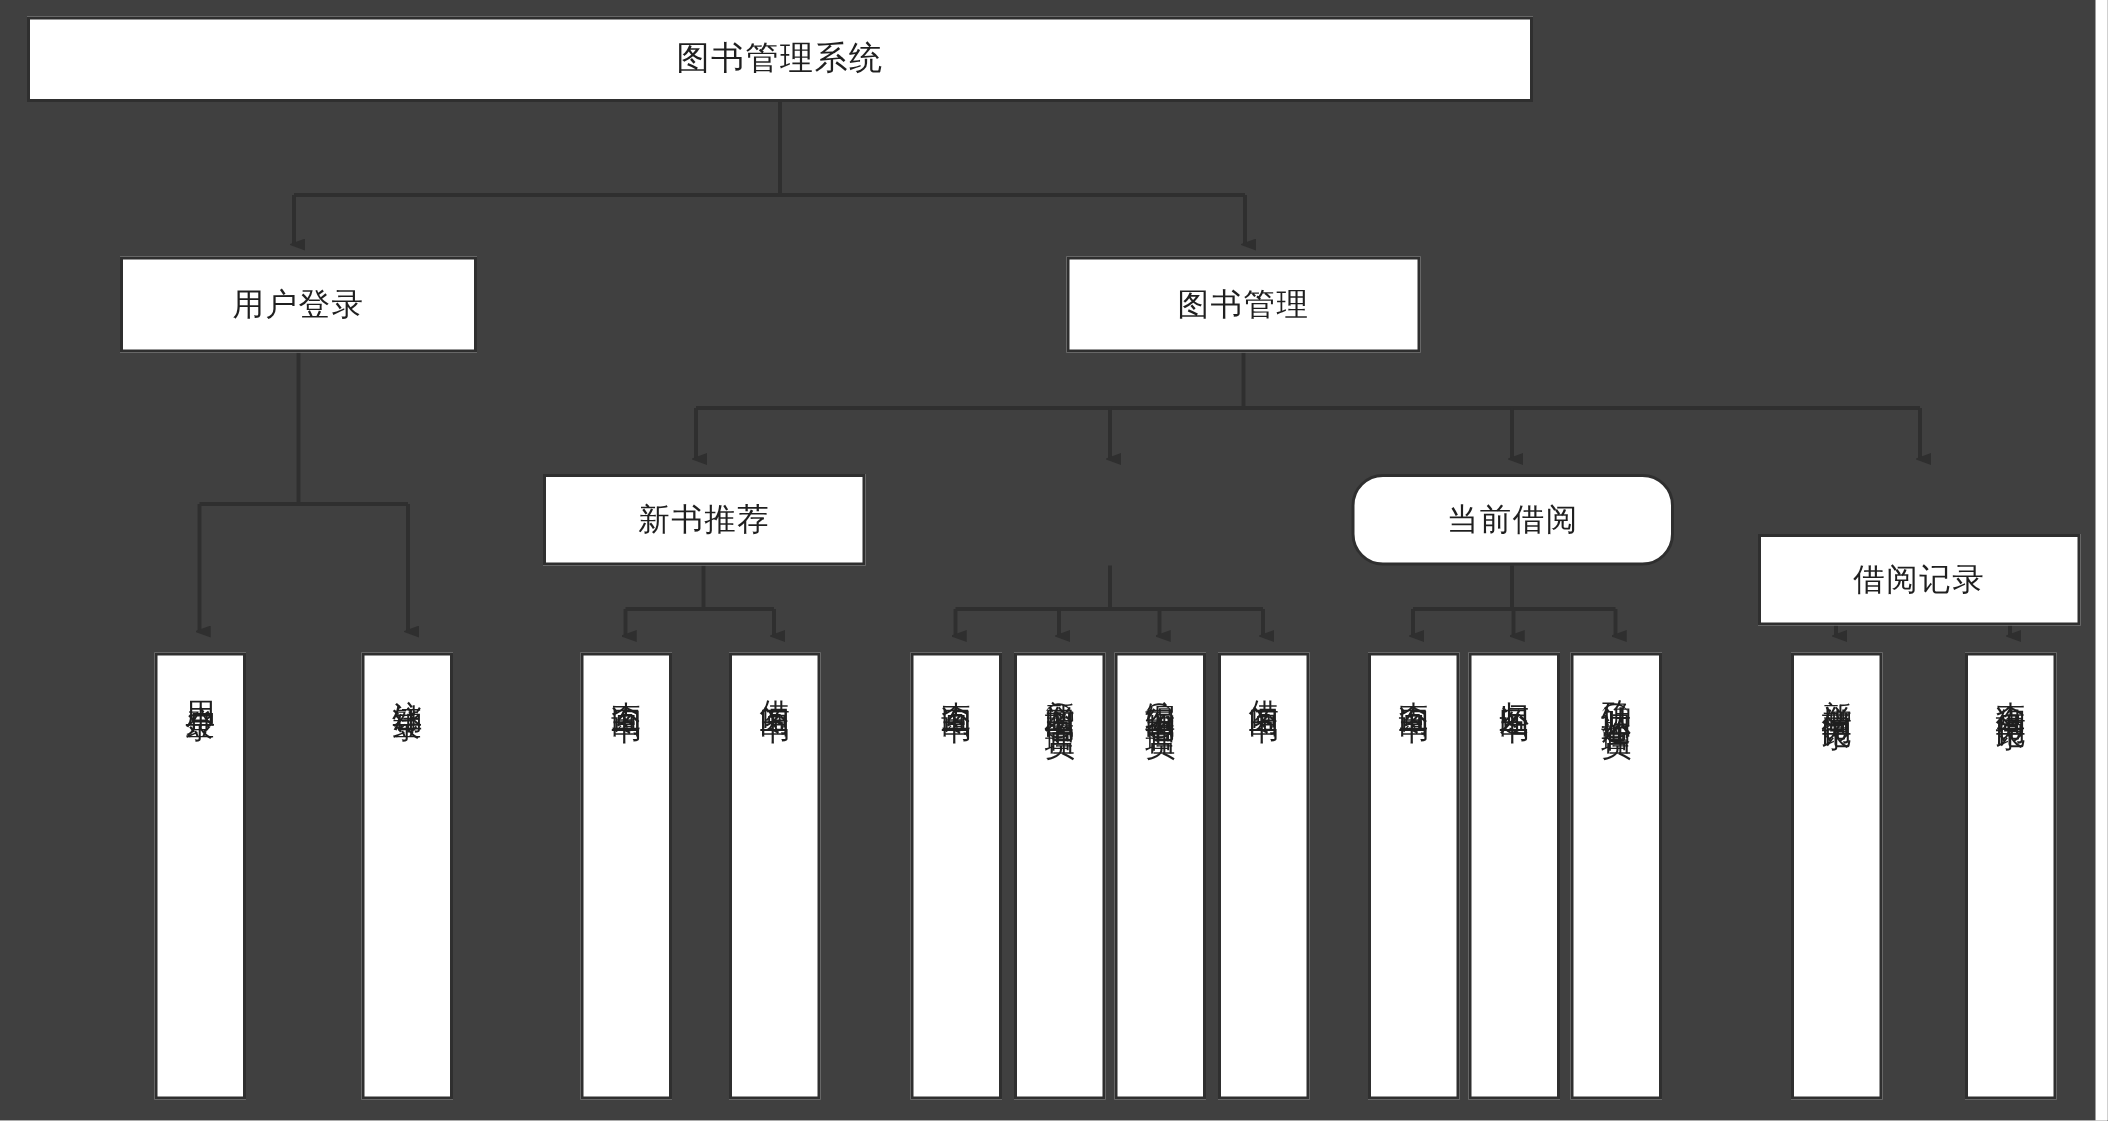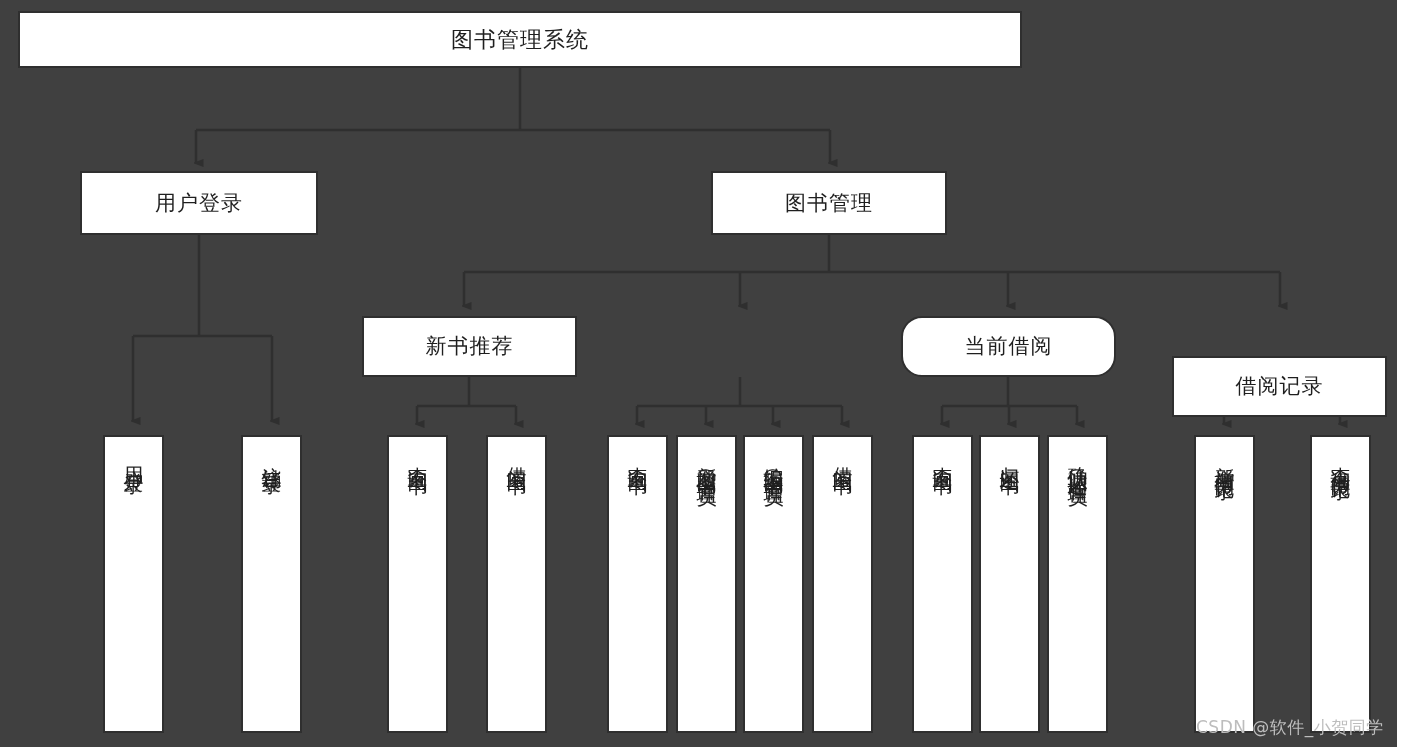--- a/index.html
+++ b/index.html
@@ -189,7 +189,6 @@
     <span class="label">查询借阅记录</span>
   </div>
 
-  <div class="watermark" style="left:1196px; top:716px;">CSDN @软件_小贺同学</div>
 
 </div>
 

